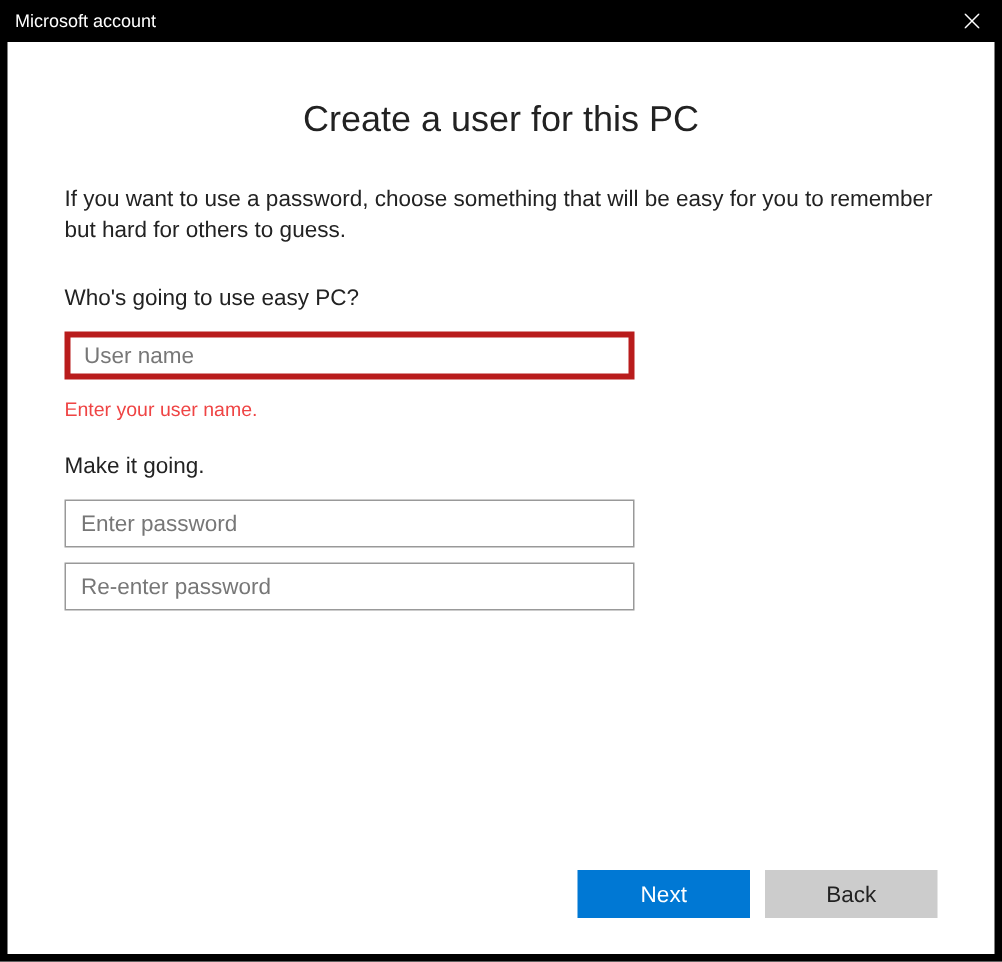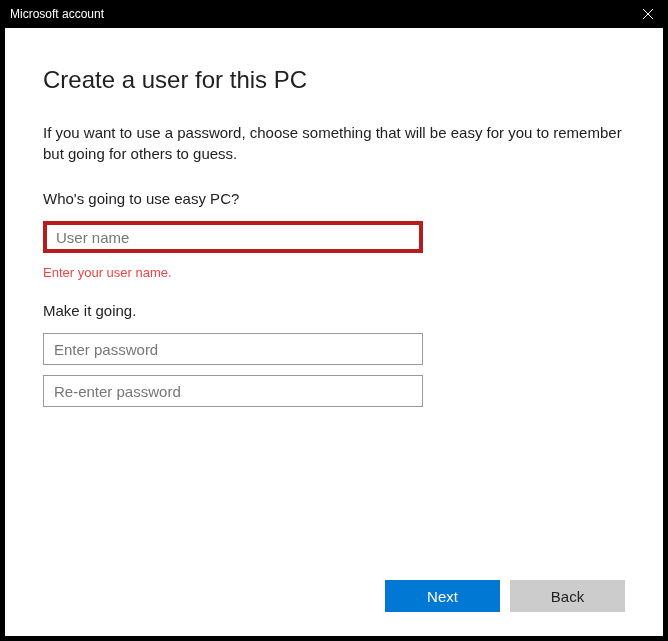--- a/index.html
+++ b/index.html
@@ -61,6 +61,7 @@
       font-weight: 400;
       color: #222;
       margin-bottom: 28px;
+      text-align: center;
     }
     .desc-para {
       font-size: 15px;

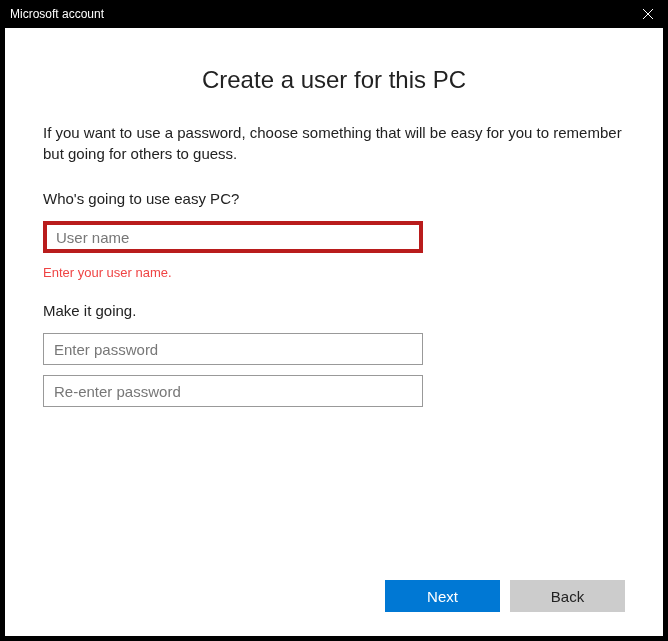--- a/index.html
+++ b/index.html
@@ -146,7 +146,7 @@
     <h1 class="page-title">Create a user for this PC</h1>
 
 
-    <p class="desc-para">If you want to use a password, choose something that will be easy for you to remember but going for others to guess.</p>
+    <p class="desc-para">If you want to use a password, choose something that will be easy for you to remember but hard for others to guess.</p>
 
     <div class="section-label">Who's going to use easy PC?</div>
 

